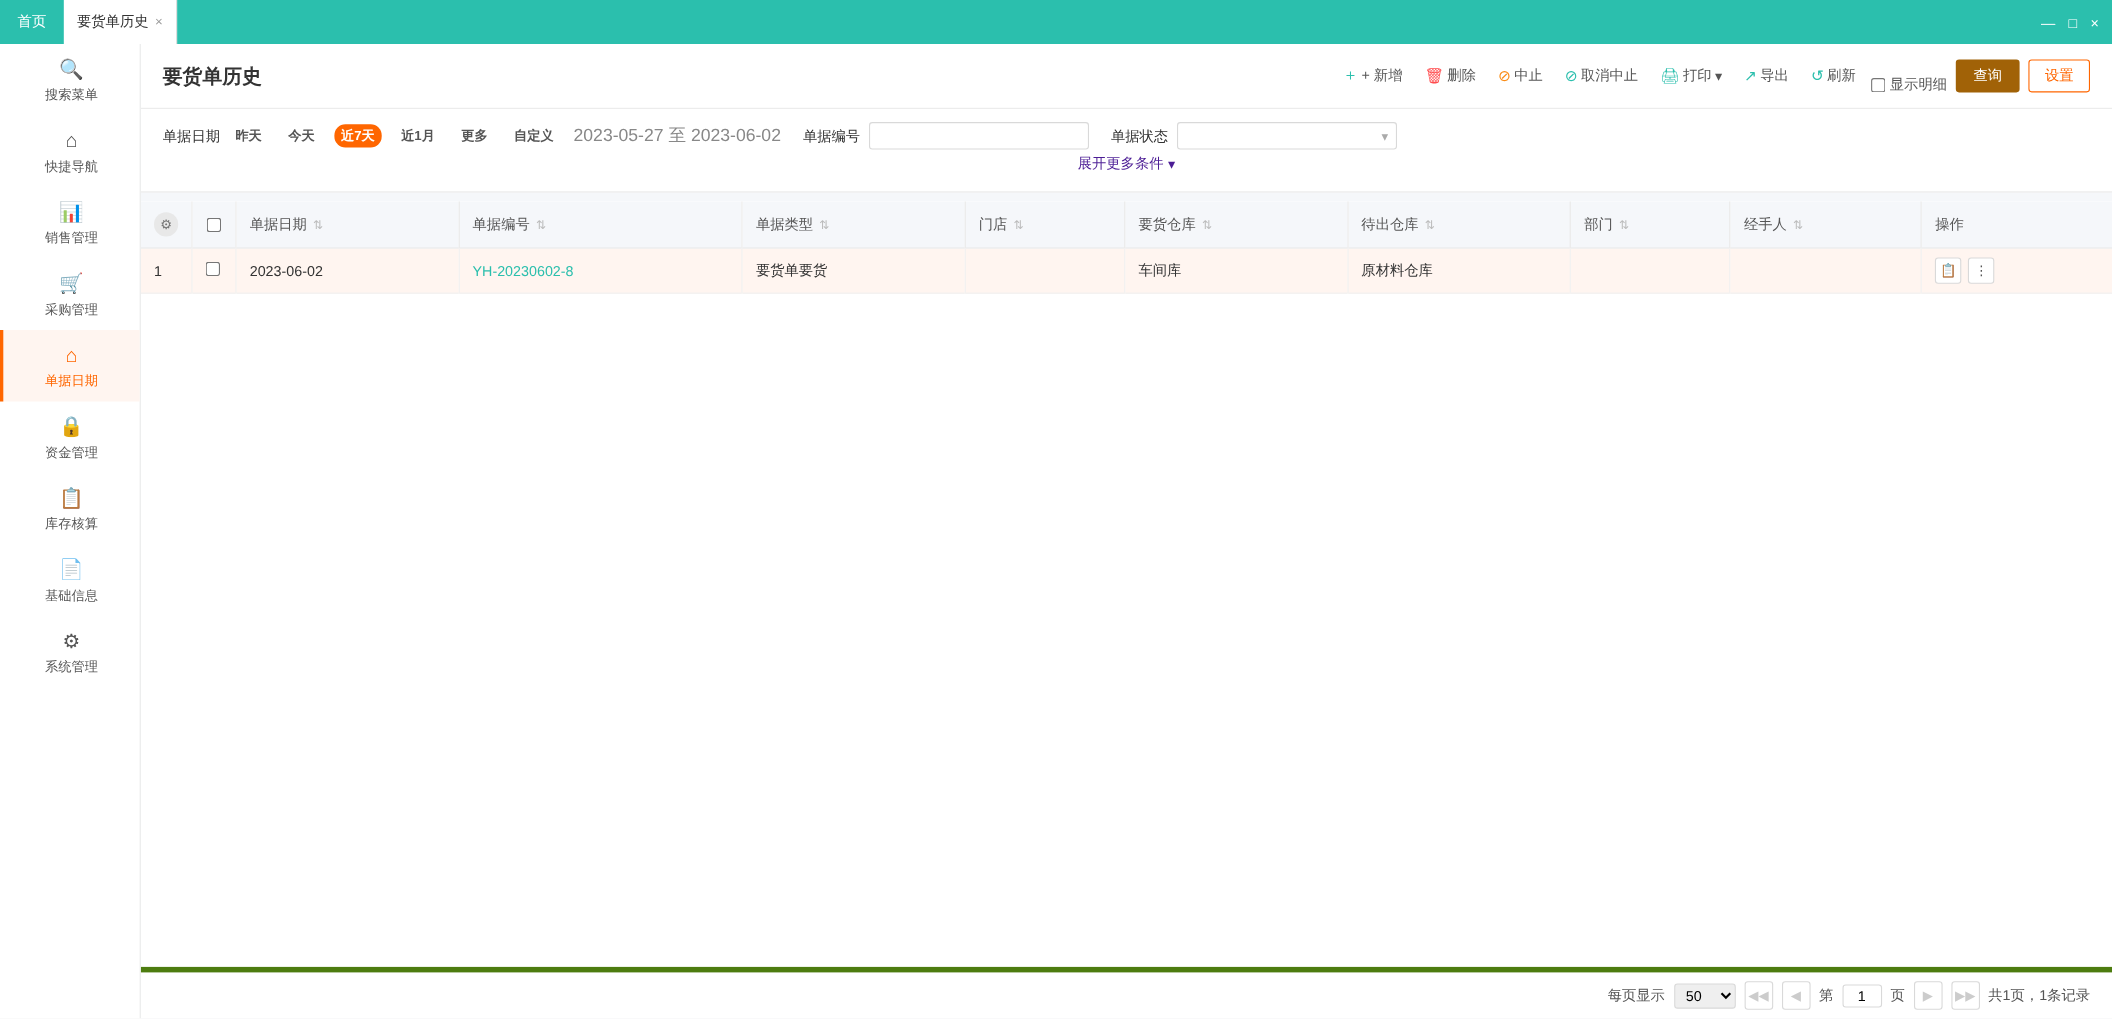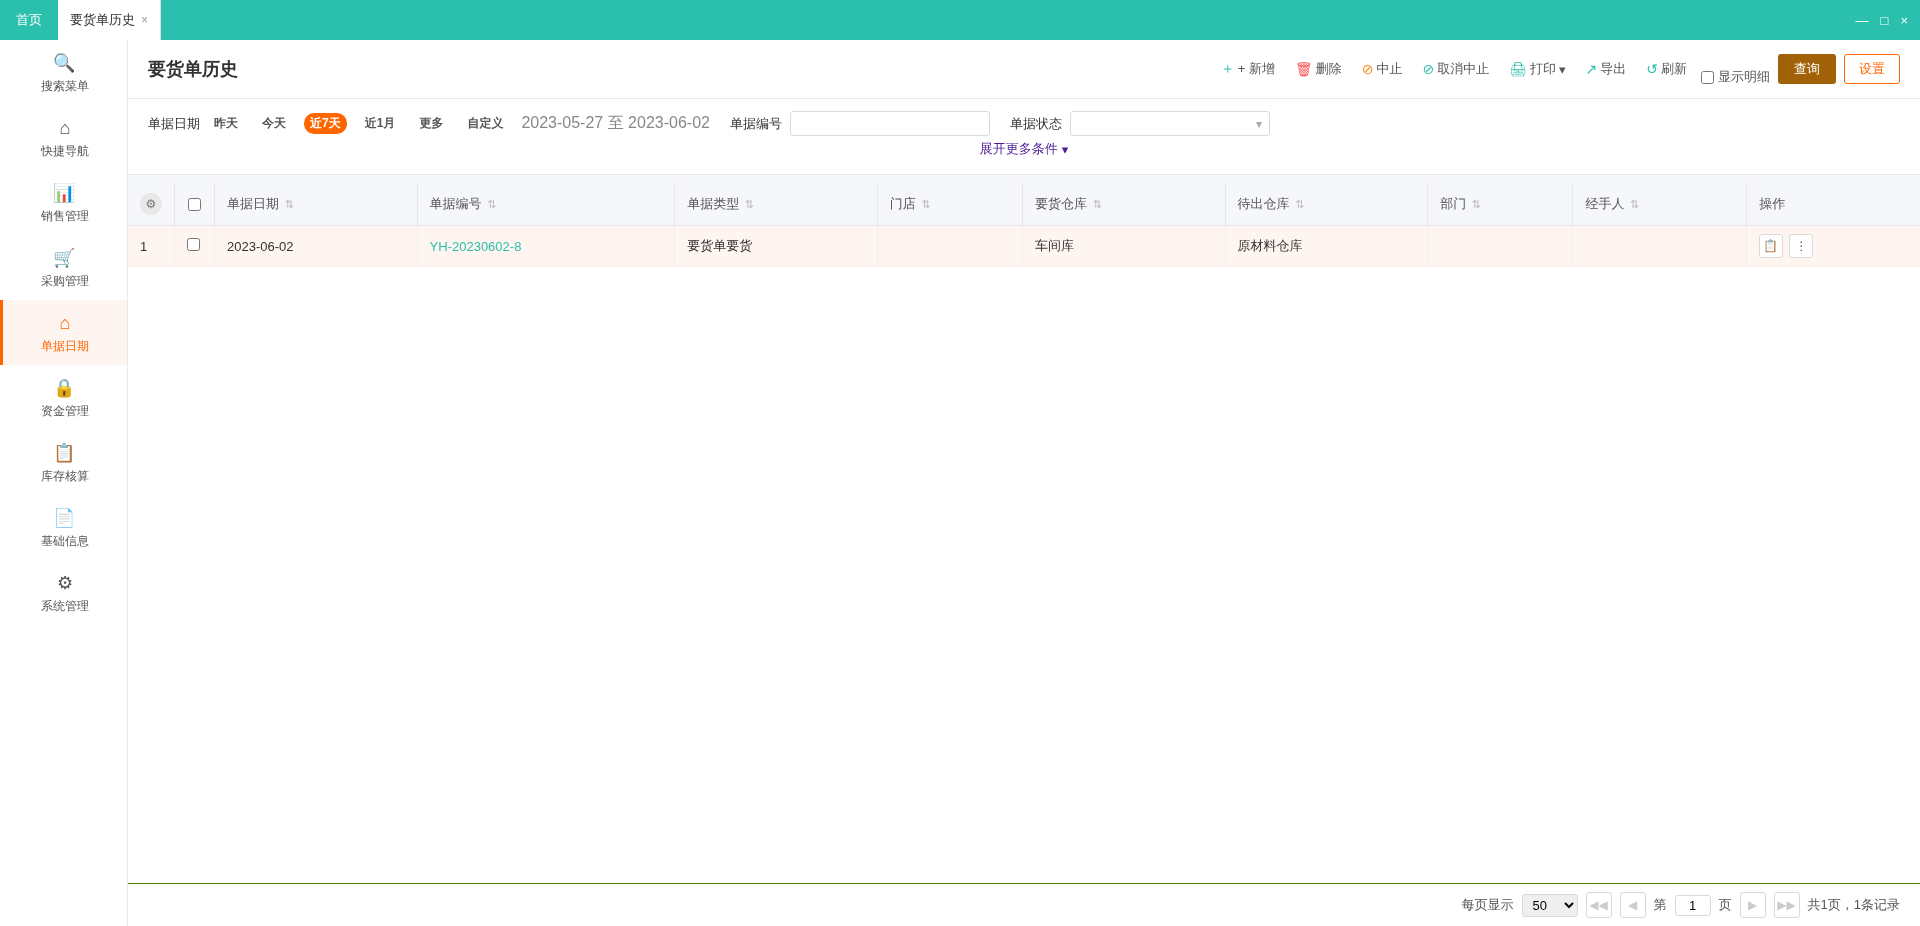--- a/index.html
+++ b/index.html
@@ -340,7 +340,7 @@
       gap: 8px;
       font-size: 13px;
       color: #555;
-      border-top: 1px solid #4d7c0f;
+      border-top: 5px solid #4d7c0f;
       flex-shrink: 0;
     }
     .pagination select {

